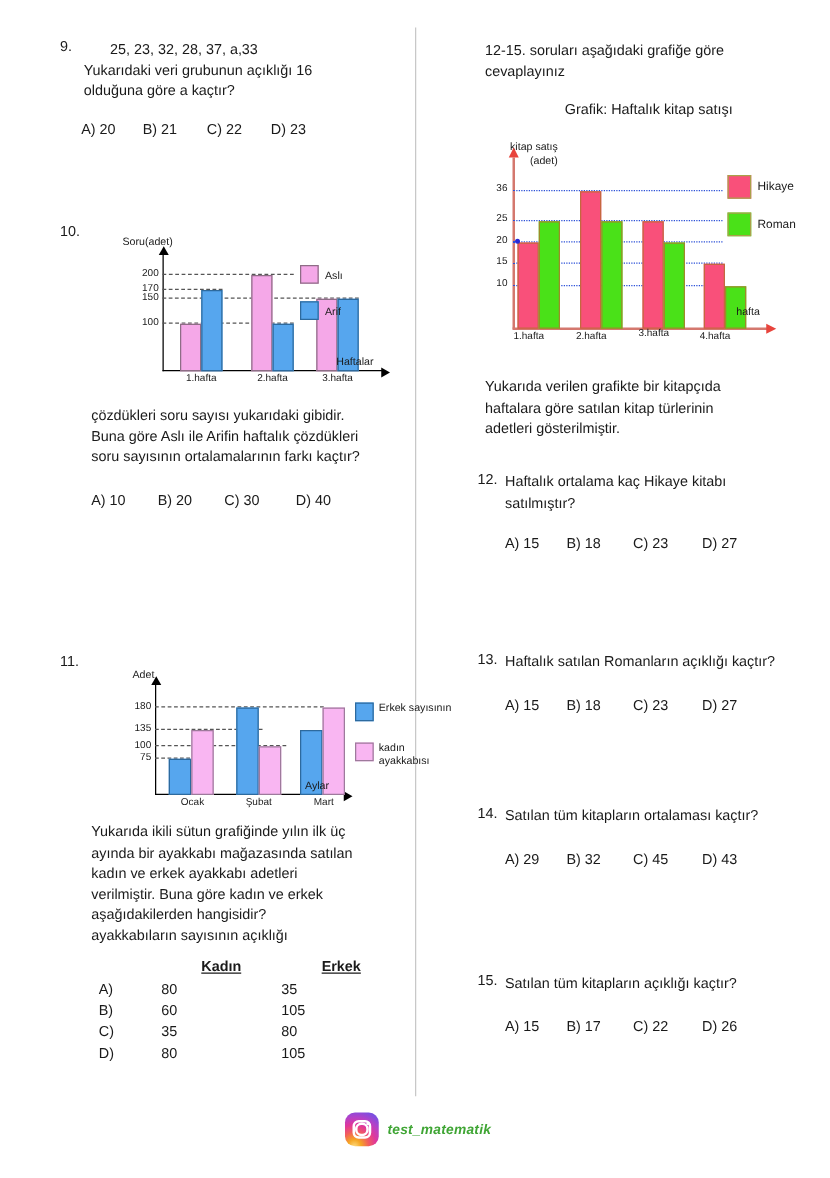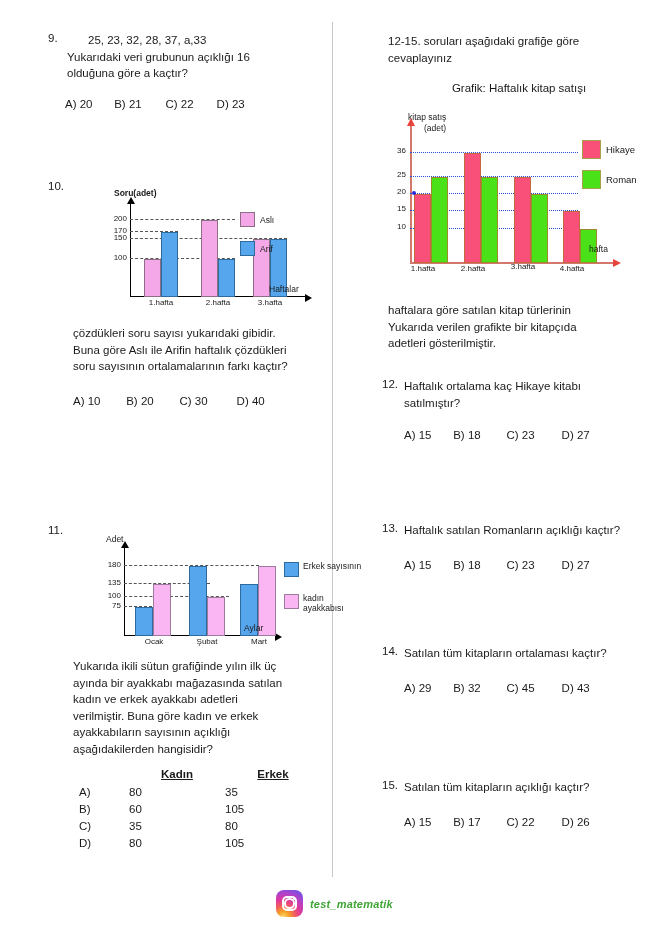--- a/index.html
+++ b/index.html
@@ -115,7 +115,7 @@
 
       <div class="chart" style="position:relative; left:34px; top:8px; width:250px; height:125px;">
 
-        <div class="axtitle" style="left:32px; top:0px;font-weight:bold;">Soru(adet)</div>
+        <div class="axtitle" style="left:16px; top:0px;">Soru(adet)</div>
 
         <div class="axis-v" style="left:48px; top:16px; width:1.4px; height:93px;"></div>
         <div class="arrow-up" style="left:44.5px; top:9px; border-bottom:7px solid #000;"></div>

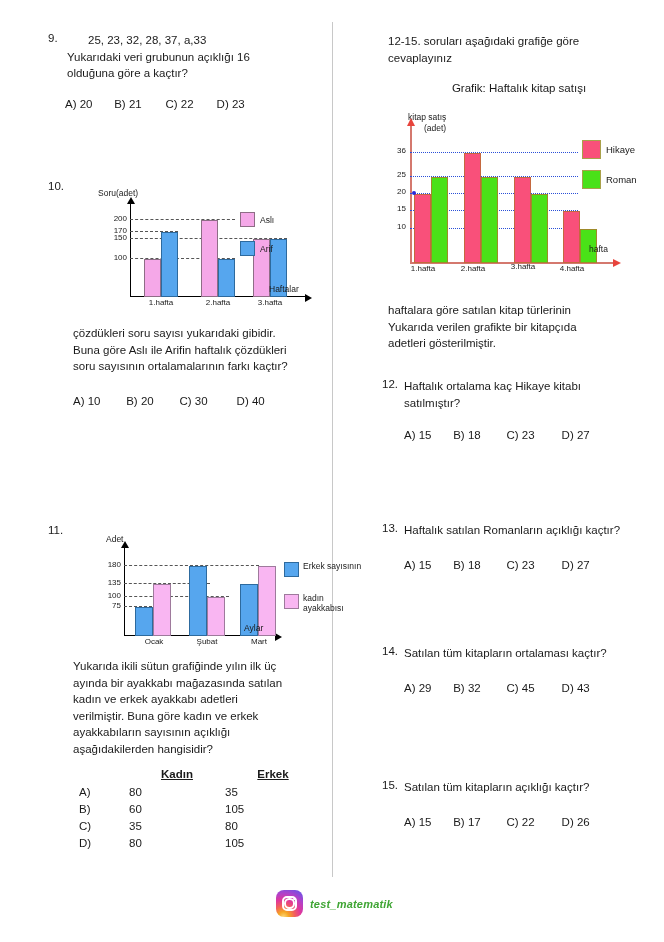--- a/index.html
+++ b/index.html
@@ -306,8 +306,8 @@
     </div>
 
     <div class="q" style="left:56px; top:302px; width:270px;">
+      <div class="qtext">Yukarıda verilen grafikte bir kitapçıda</div>
       <div class="qtext">haftalara göre satılan kitap türlerinin</div>
-      <div class="qtext">Yukarıda verilen grafikte bir kitapçıda</div>
       <div class="qtext">adetleri gösterilmiştir.</div>
     </div>
 

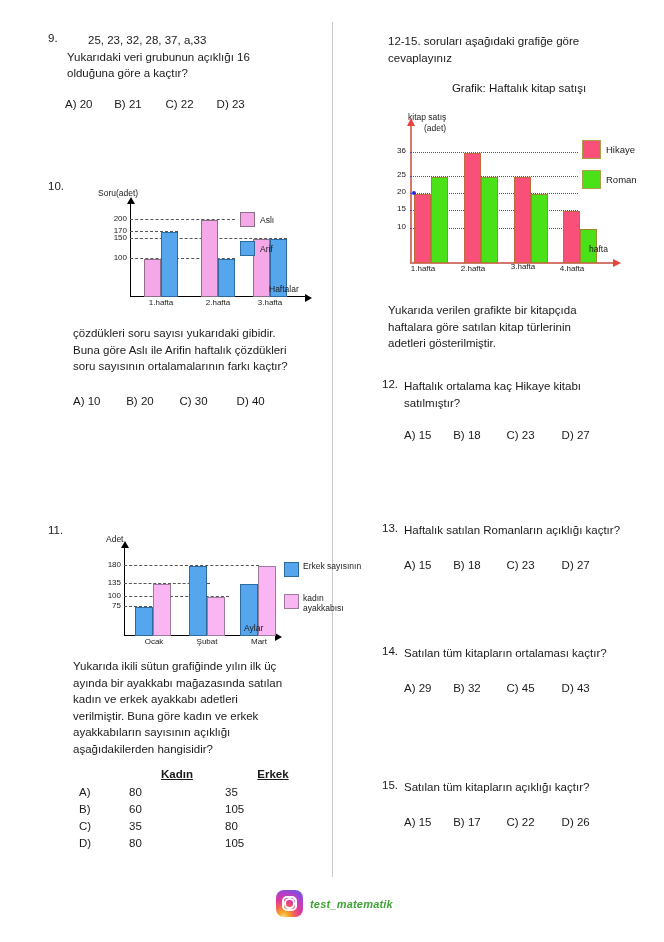--- a/index.html
+++ b/index.html
@@ -212,8 +212,8 @@
         <div class="qtext">ayında bir ayakkabı mağazasında satılan</div>
         <div class="qtext">kadın ve erkek ayakkabı adetleri</div>
         <div class="qtext">verilmiştir. Buna göre kadın ve erkek</div>
+        <div class="qtext">aşağıdakilerden hangisidir?</div>
         <div class="qtext">ayakkabıların sayısının açıklığı</div>
-        <div class="qtext">aşağıdakilerden hangisidir?</div>
 
         <table class="anstable">
           <tbody>

